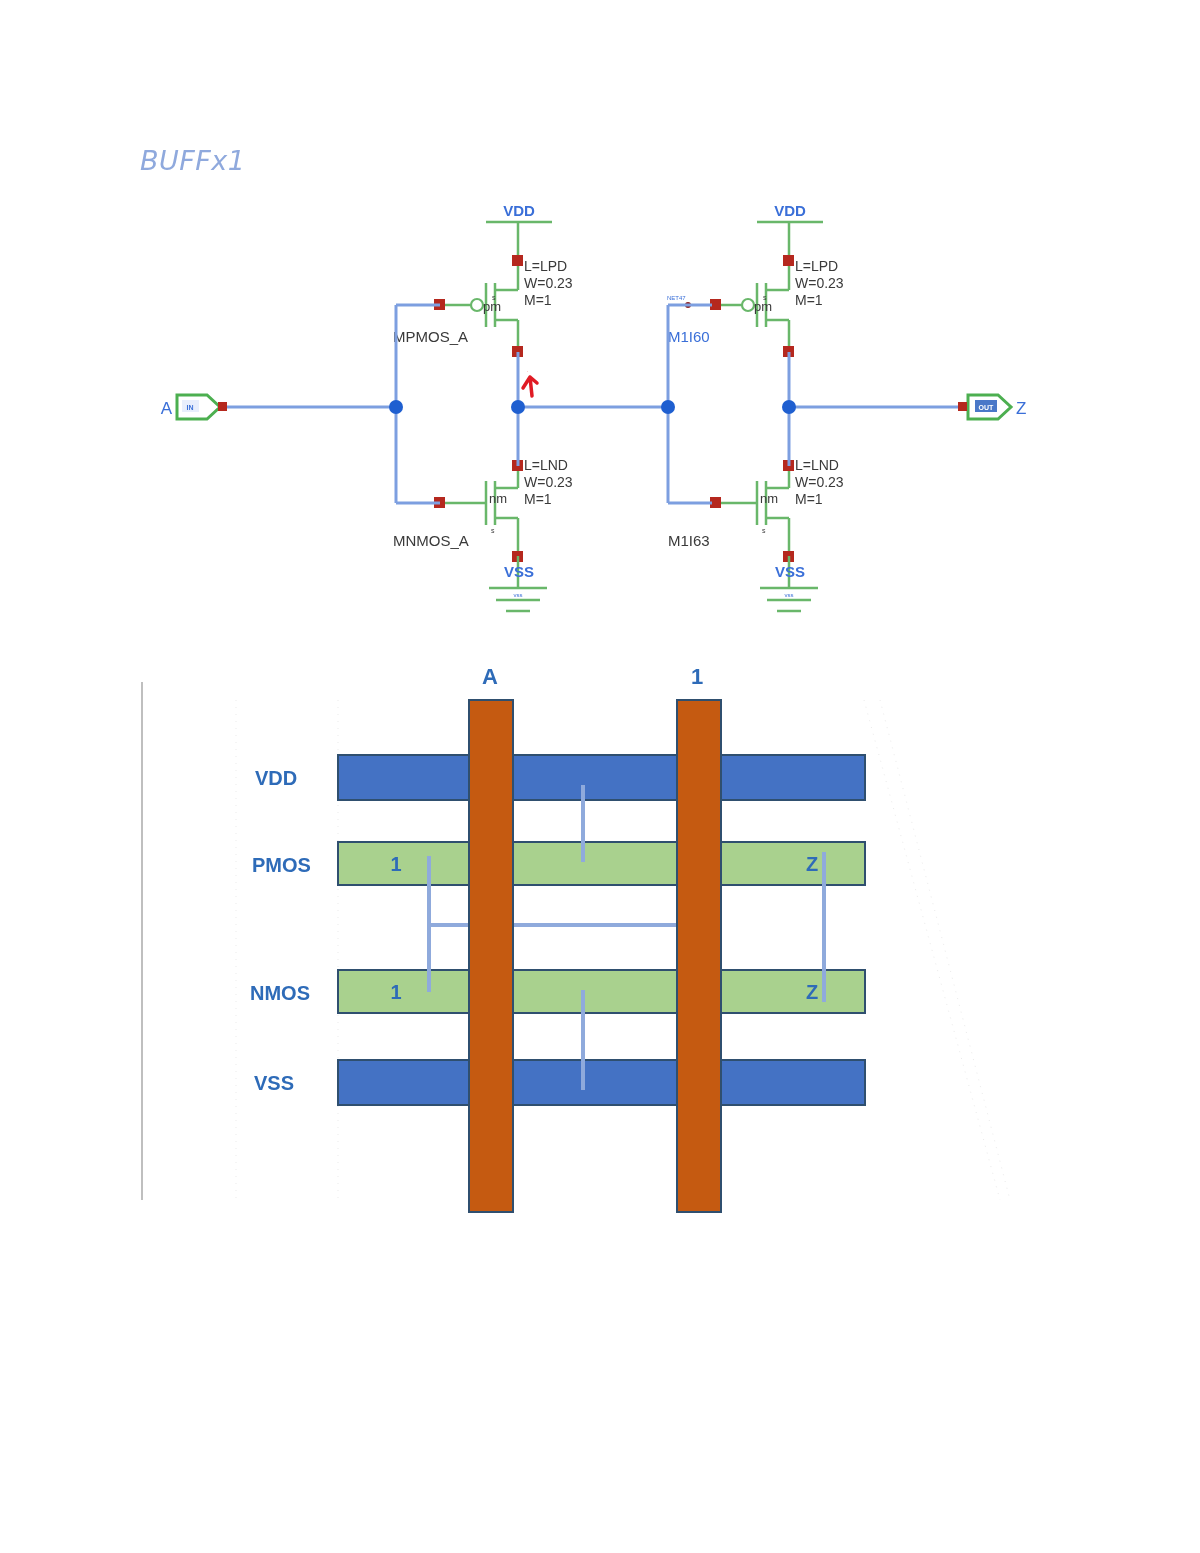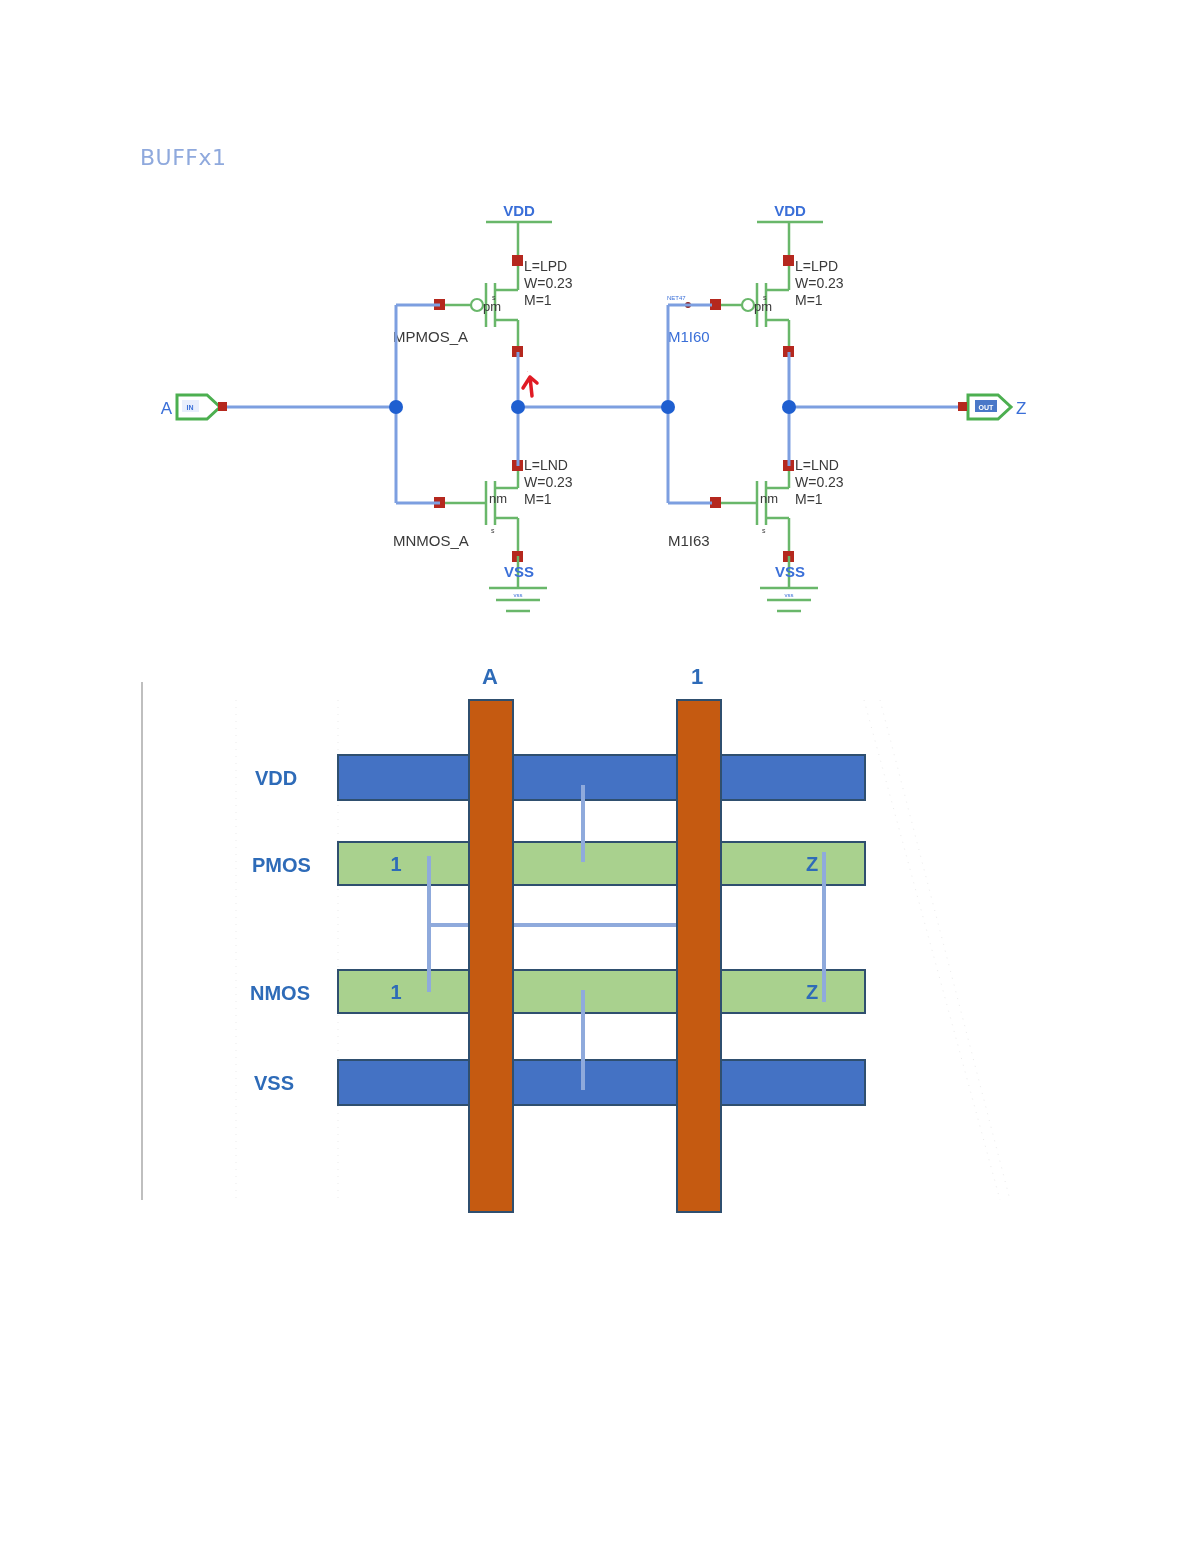--- a/index.html
+++ b/index.html
@@ -19,7 +19,8 @@
     position: absolute;
     left: 140px;
     top: 145px;
-    font-size: 22px;
+    font-size: 27px;
+    font-style: italic;
     color: #8fa9dd;
     letter-spacing: 0.5px;
     font-family: "DejaVu Sans", sans-serif;

